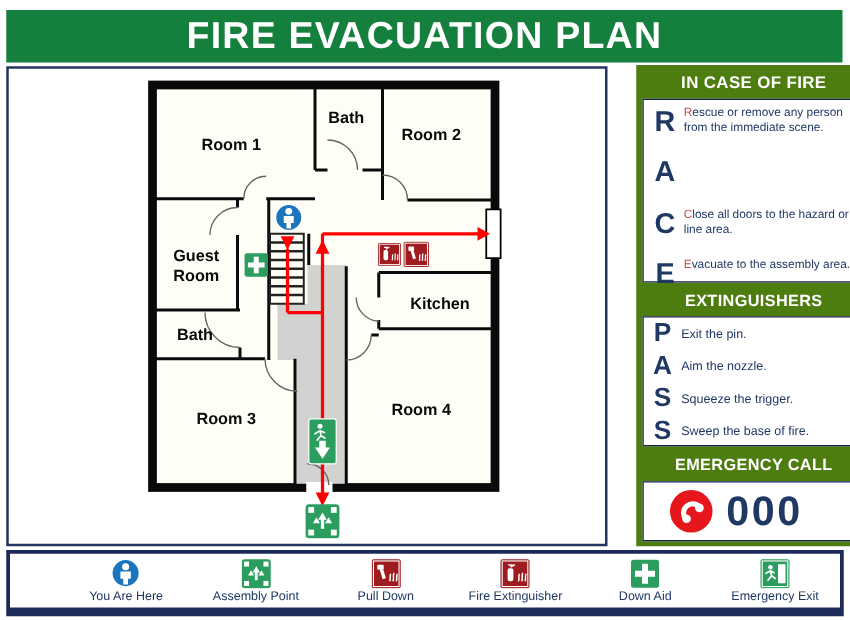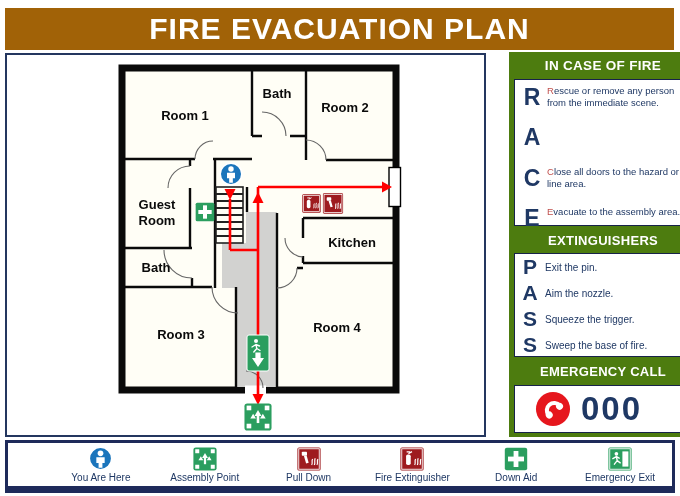--- a/index.html
+++ b/index.html
@@ -7,7 +7,7 @@
   .page { position:relative; width:680px; height:496px; background:#fff; overflow:hidden; }
 
   .title-bar { position:absolute; left:5px; top:8px; width:669px; height:42px;
-    background:#a16207; color:#fff; display:flex; align-items:center; justify-content:center;
+    background:#15803d; color:#fff; display:flex; align-items:center; justify-content:center;
     font-size:30px; font-weight:bold; letter-spacing:1px; }
 
   .plan-panel { position:absolute; left:5px; top:53px; width:481px; height:384px;

